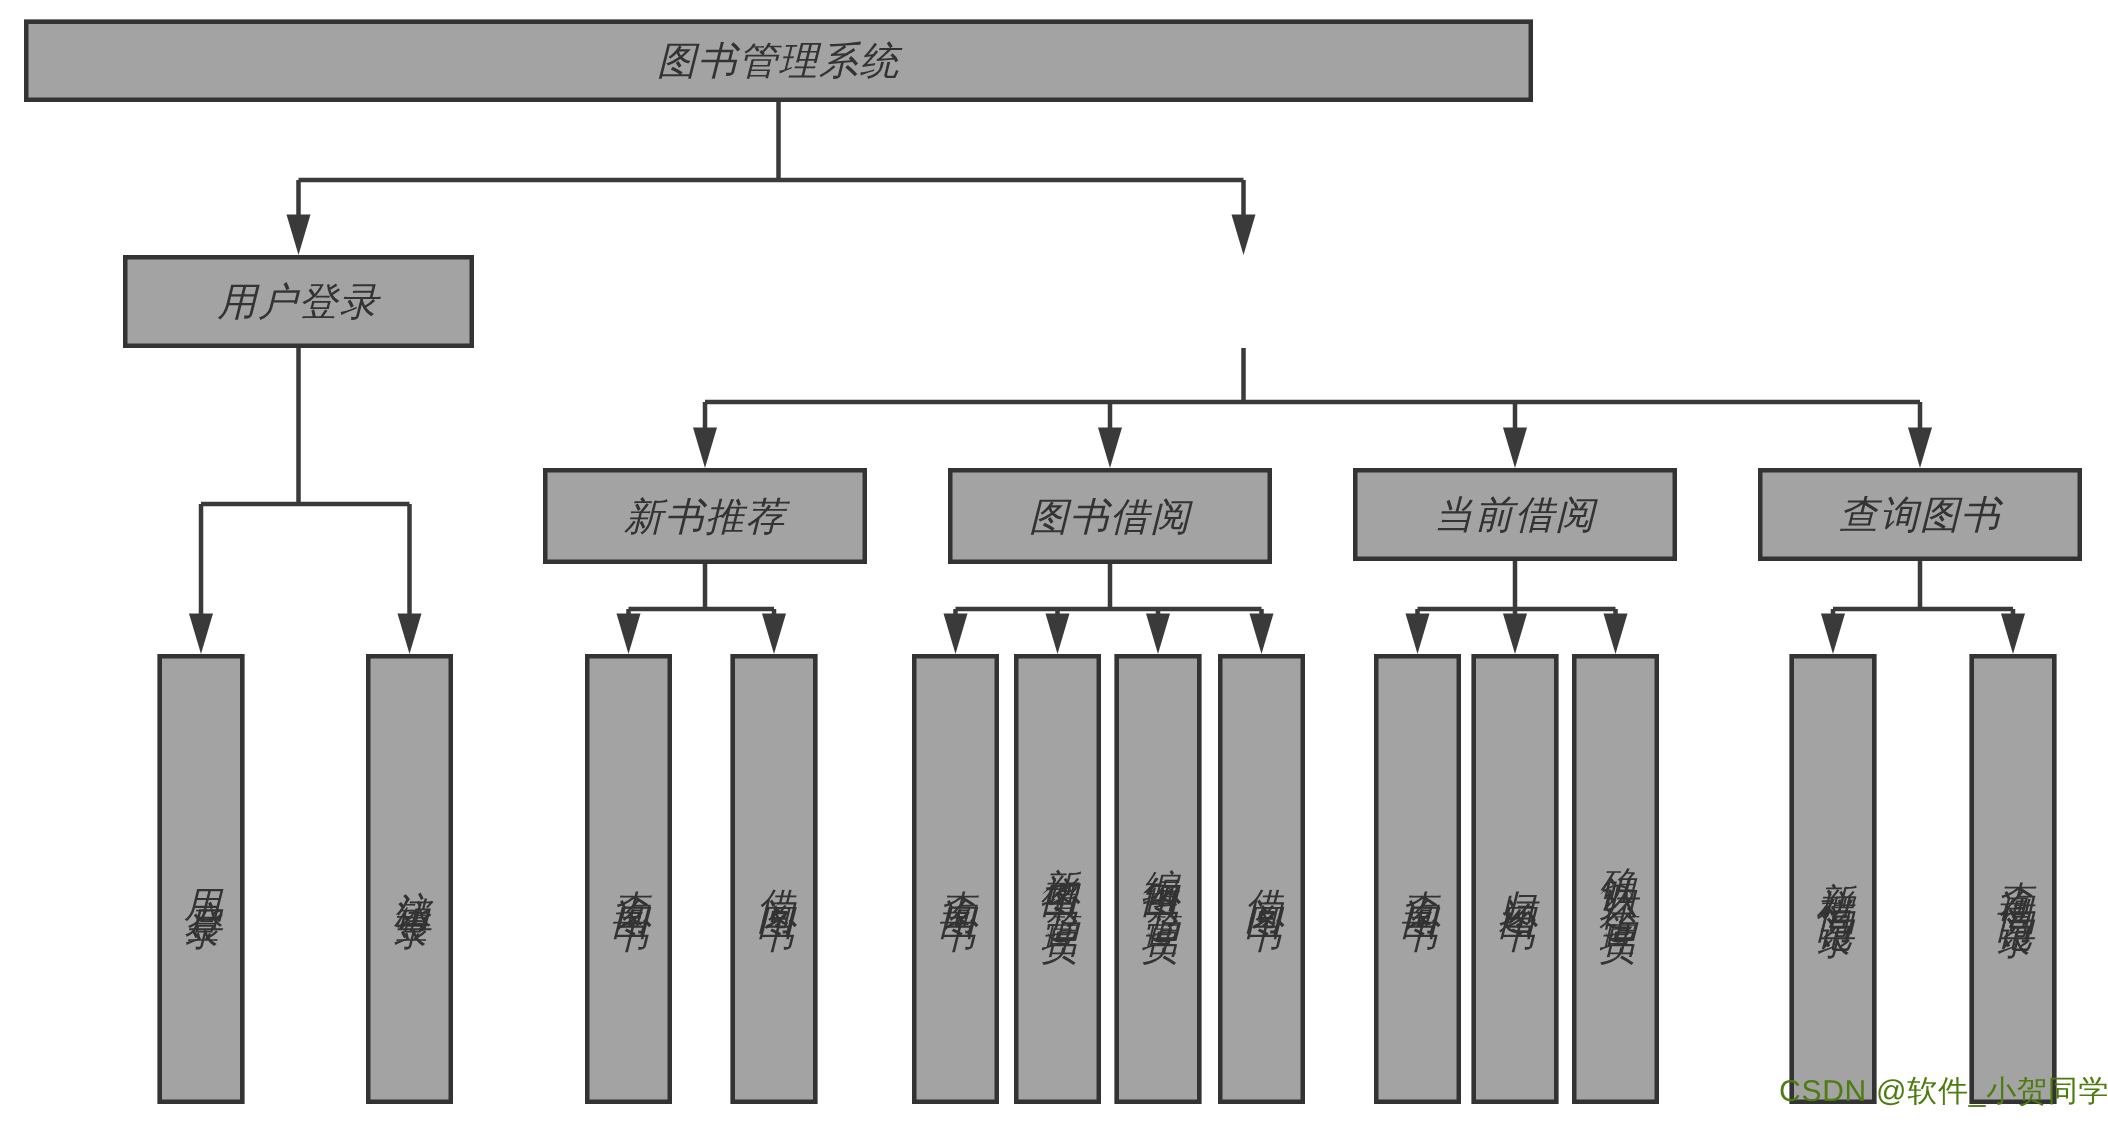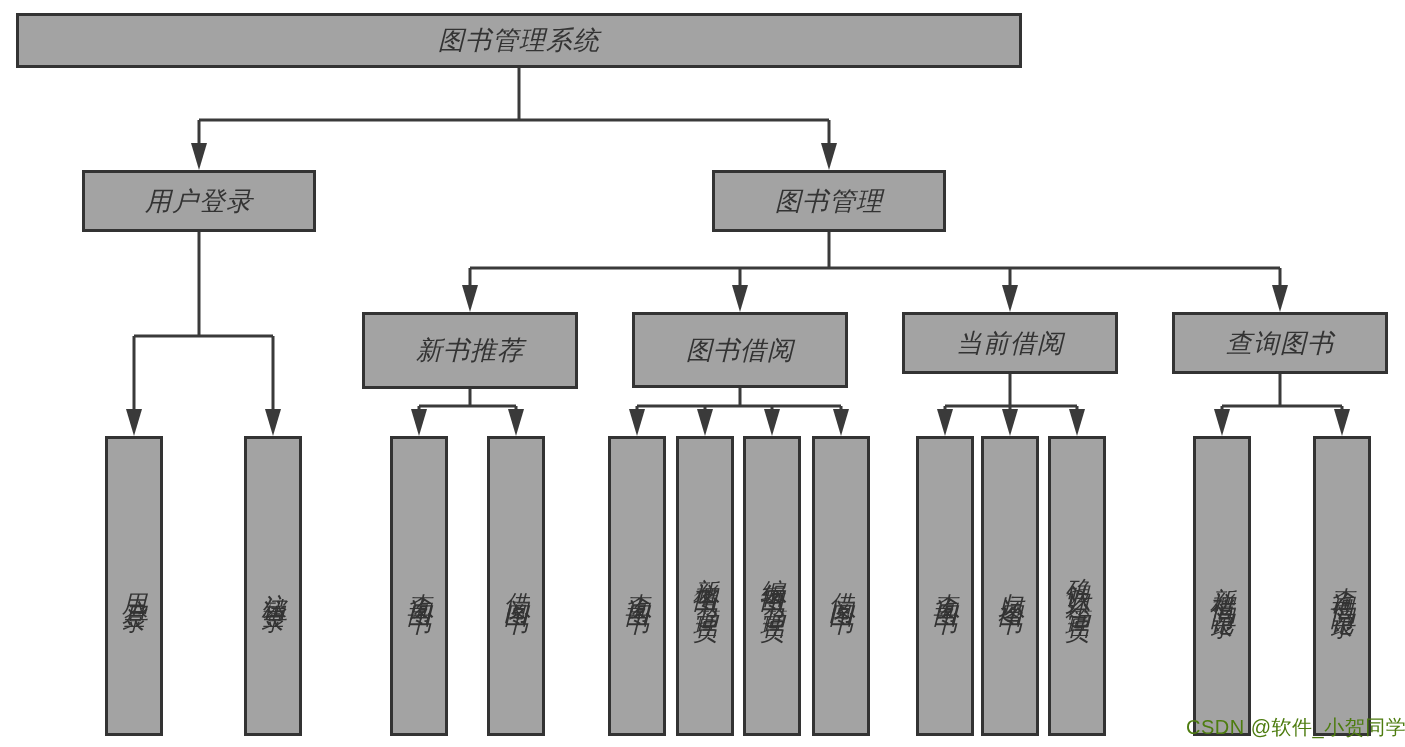--- a/index.html
+++ b/index.html
@@ -101,9 +101,6 @@
   <div class="node hbox" style="left:82px; top:170px; width:234px; height:62px">
     <span>用户登录</span>
   </div>
-  <div class="node hbox" style="left:712px; top:170px; width:234px; height:62px">
-    <span>图书管理</span>
-  </div>
 
   <div class="node hbox" style="left:362px; top:312px; width:216px; height:77px">
     <span>新书推荐</span>

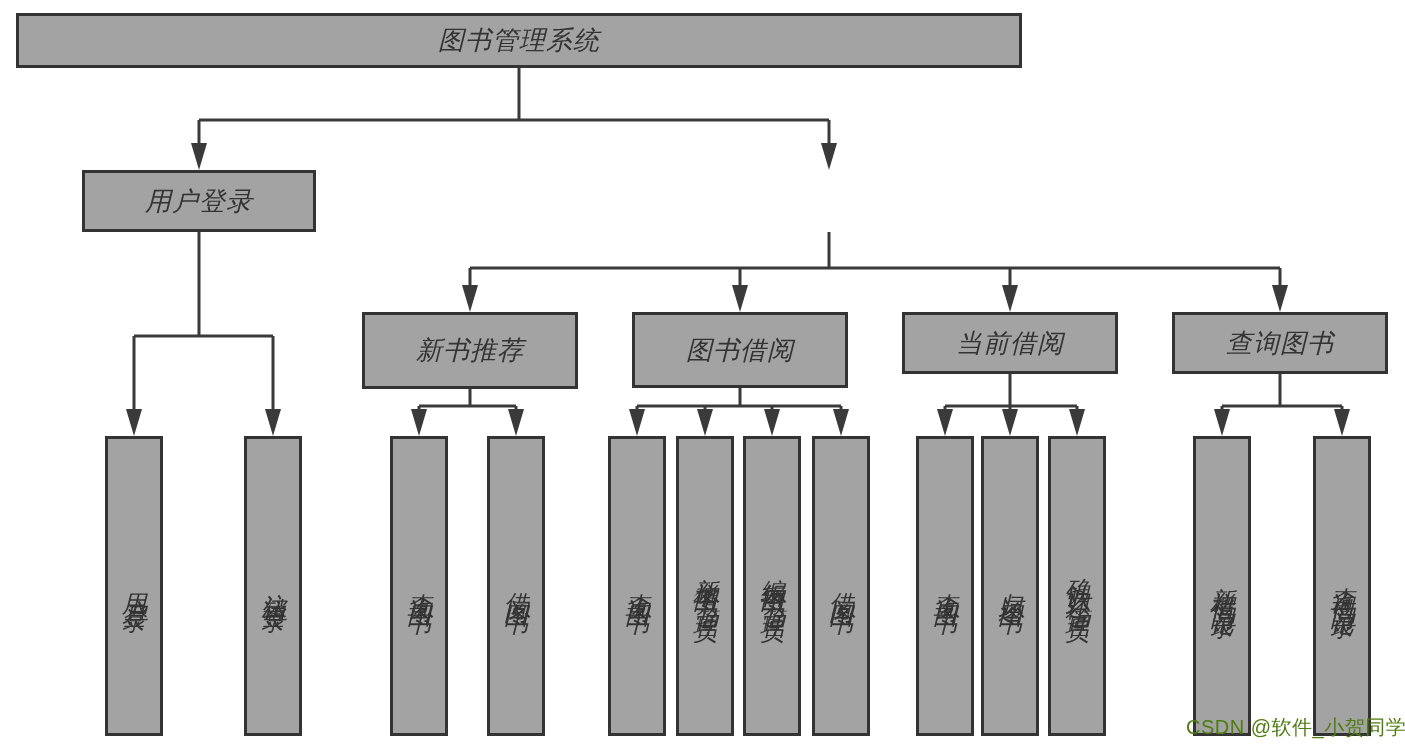--- a/index.html
+++ b/index.html
@@ -102,7 +102,7 @@
     <span>用户登录</span>
   </div>
 
-  <div class="node hbox" style="left:362px; top:312px; width:216px; height:77px">
+  <div class="node hbox" style="left:362px; top:312px; width:216px; height:64px">
     <span>新书推荐</span>
   </div>
   <div class="node hbox" style="left:632px; top:312px; width:216px; height:76px">

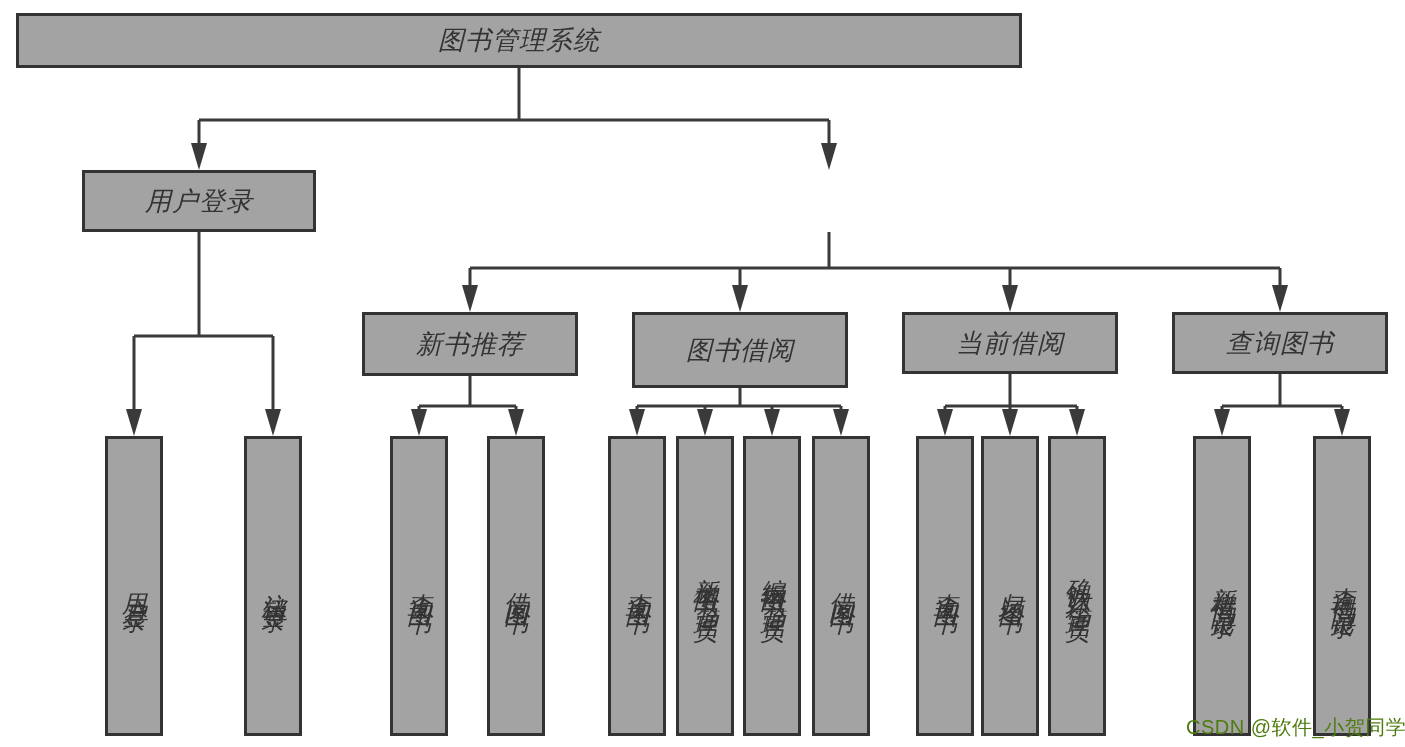--- a/index.html
+++ b/index.html
@@ -105,7 +105,7 @@
   <div class="node hbox" style="left:362px; top:312px; width:216px; height:64px">
     <span>新书推荐</span>
   </div>
-  <div class="node hbox" style="left:632px; top:312px; width:216px; height:76px">
+  <div class="node hbox" style="left:632px; top:312px; width:216px; height:64px">
     <span>图书借阅</span>
   </div>
   <div class="node hbox" style="left:902px; top:312px; width:216px; height:62px">

